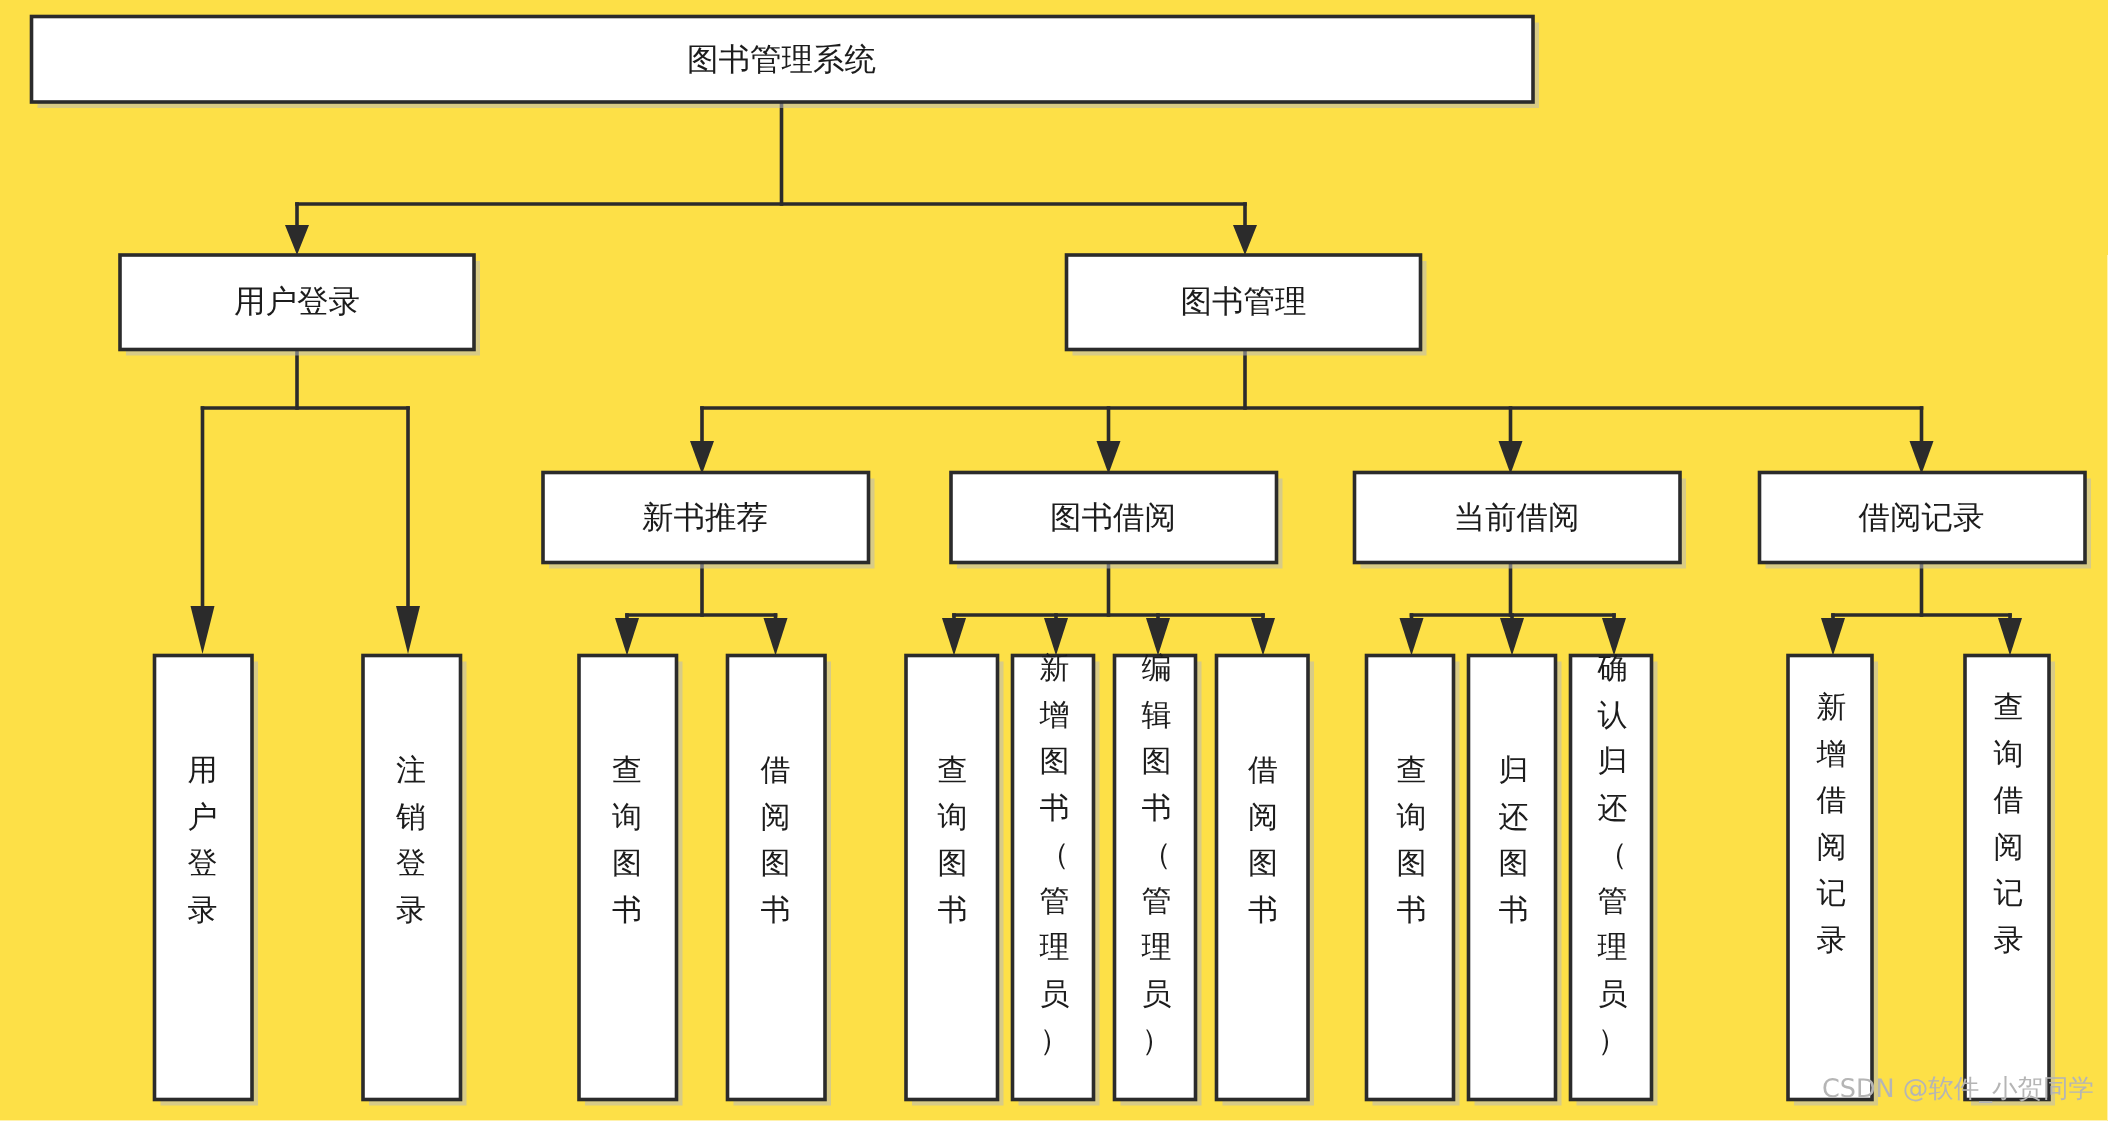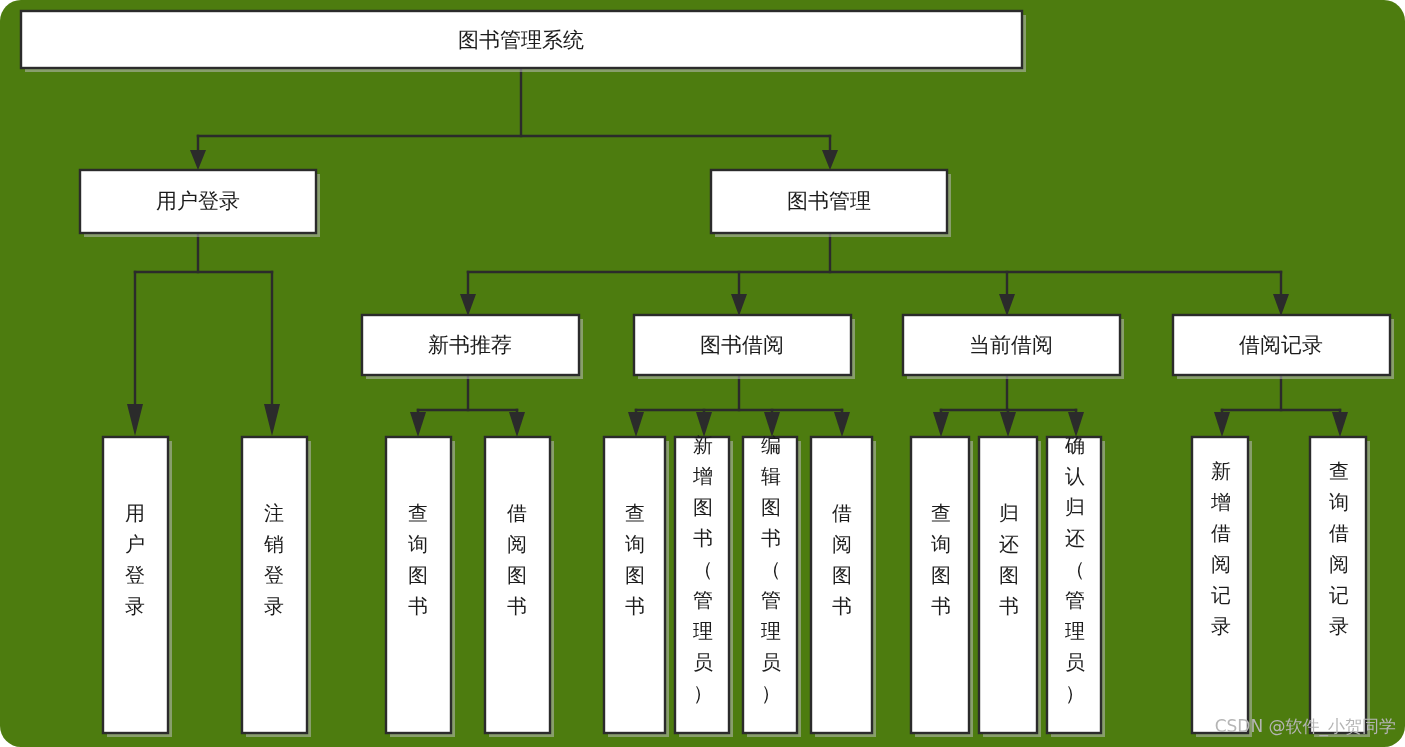--- a/index.html
+++ b/index.html
@@ -15,9 +15,8 @@
     position: relative;
     width: 1405px;
     height: 747px;
-    background: #4d7c0f;
+    background: #fde047;
     overflow: hidden;
-    border-radius: 21px;
   }
   svg.canvas {
     position: absolute;

